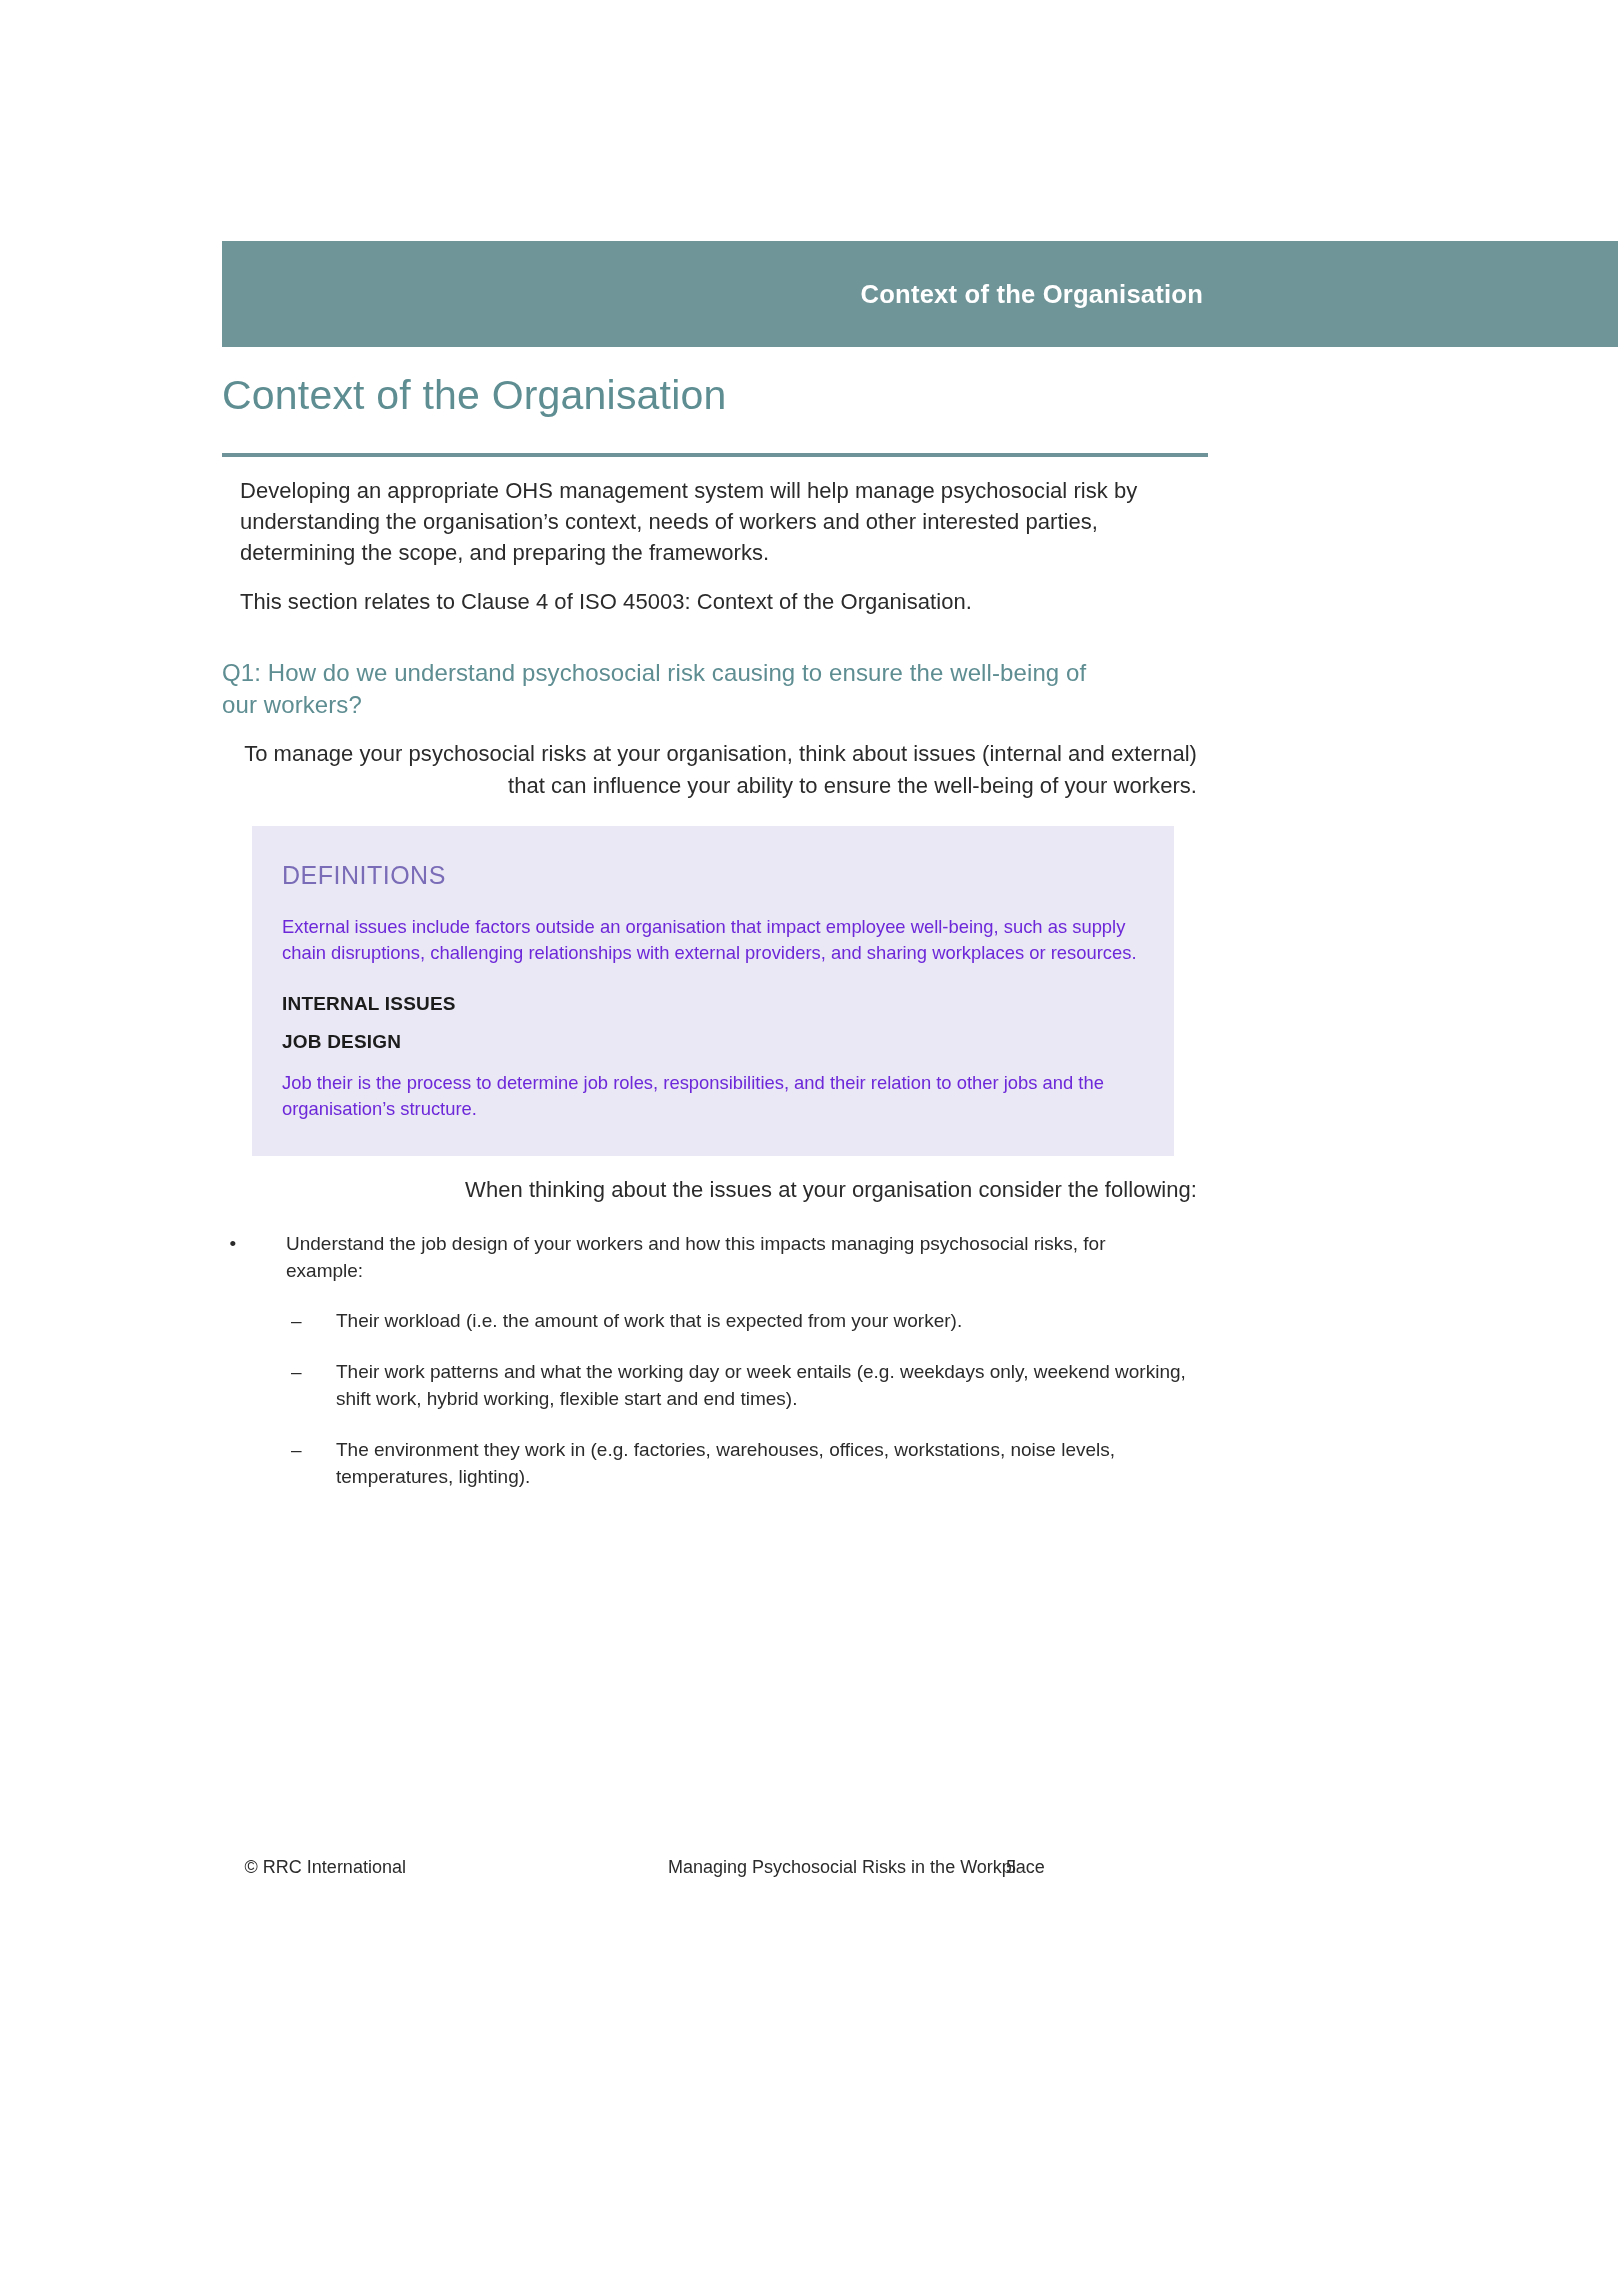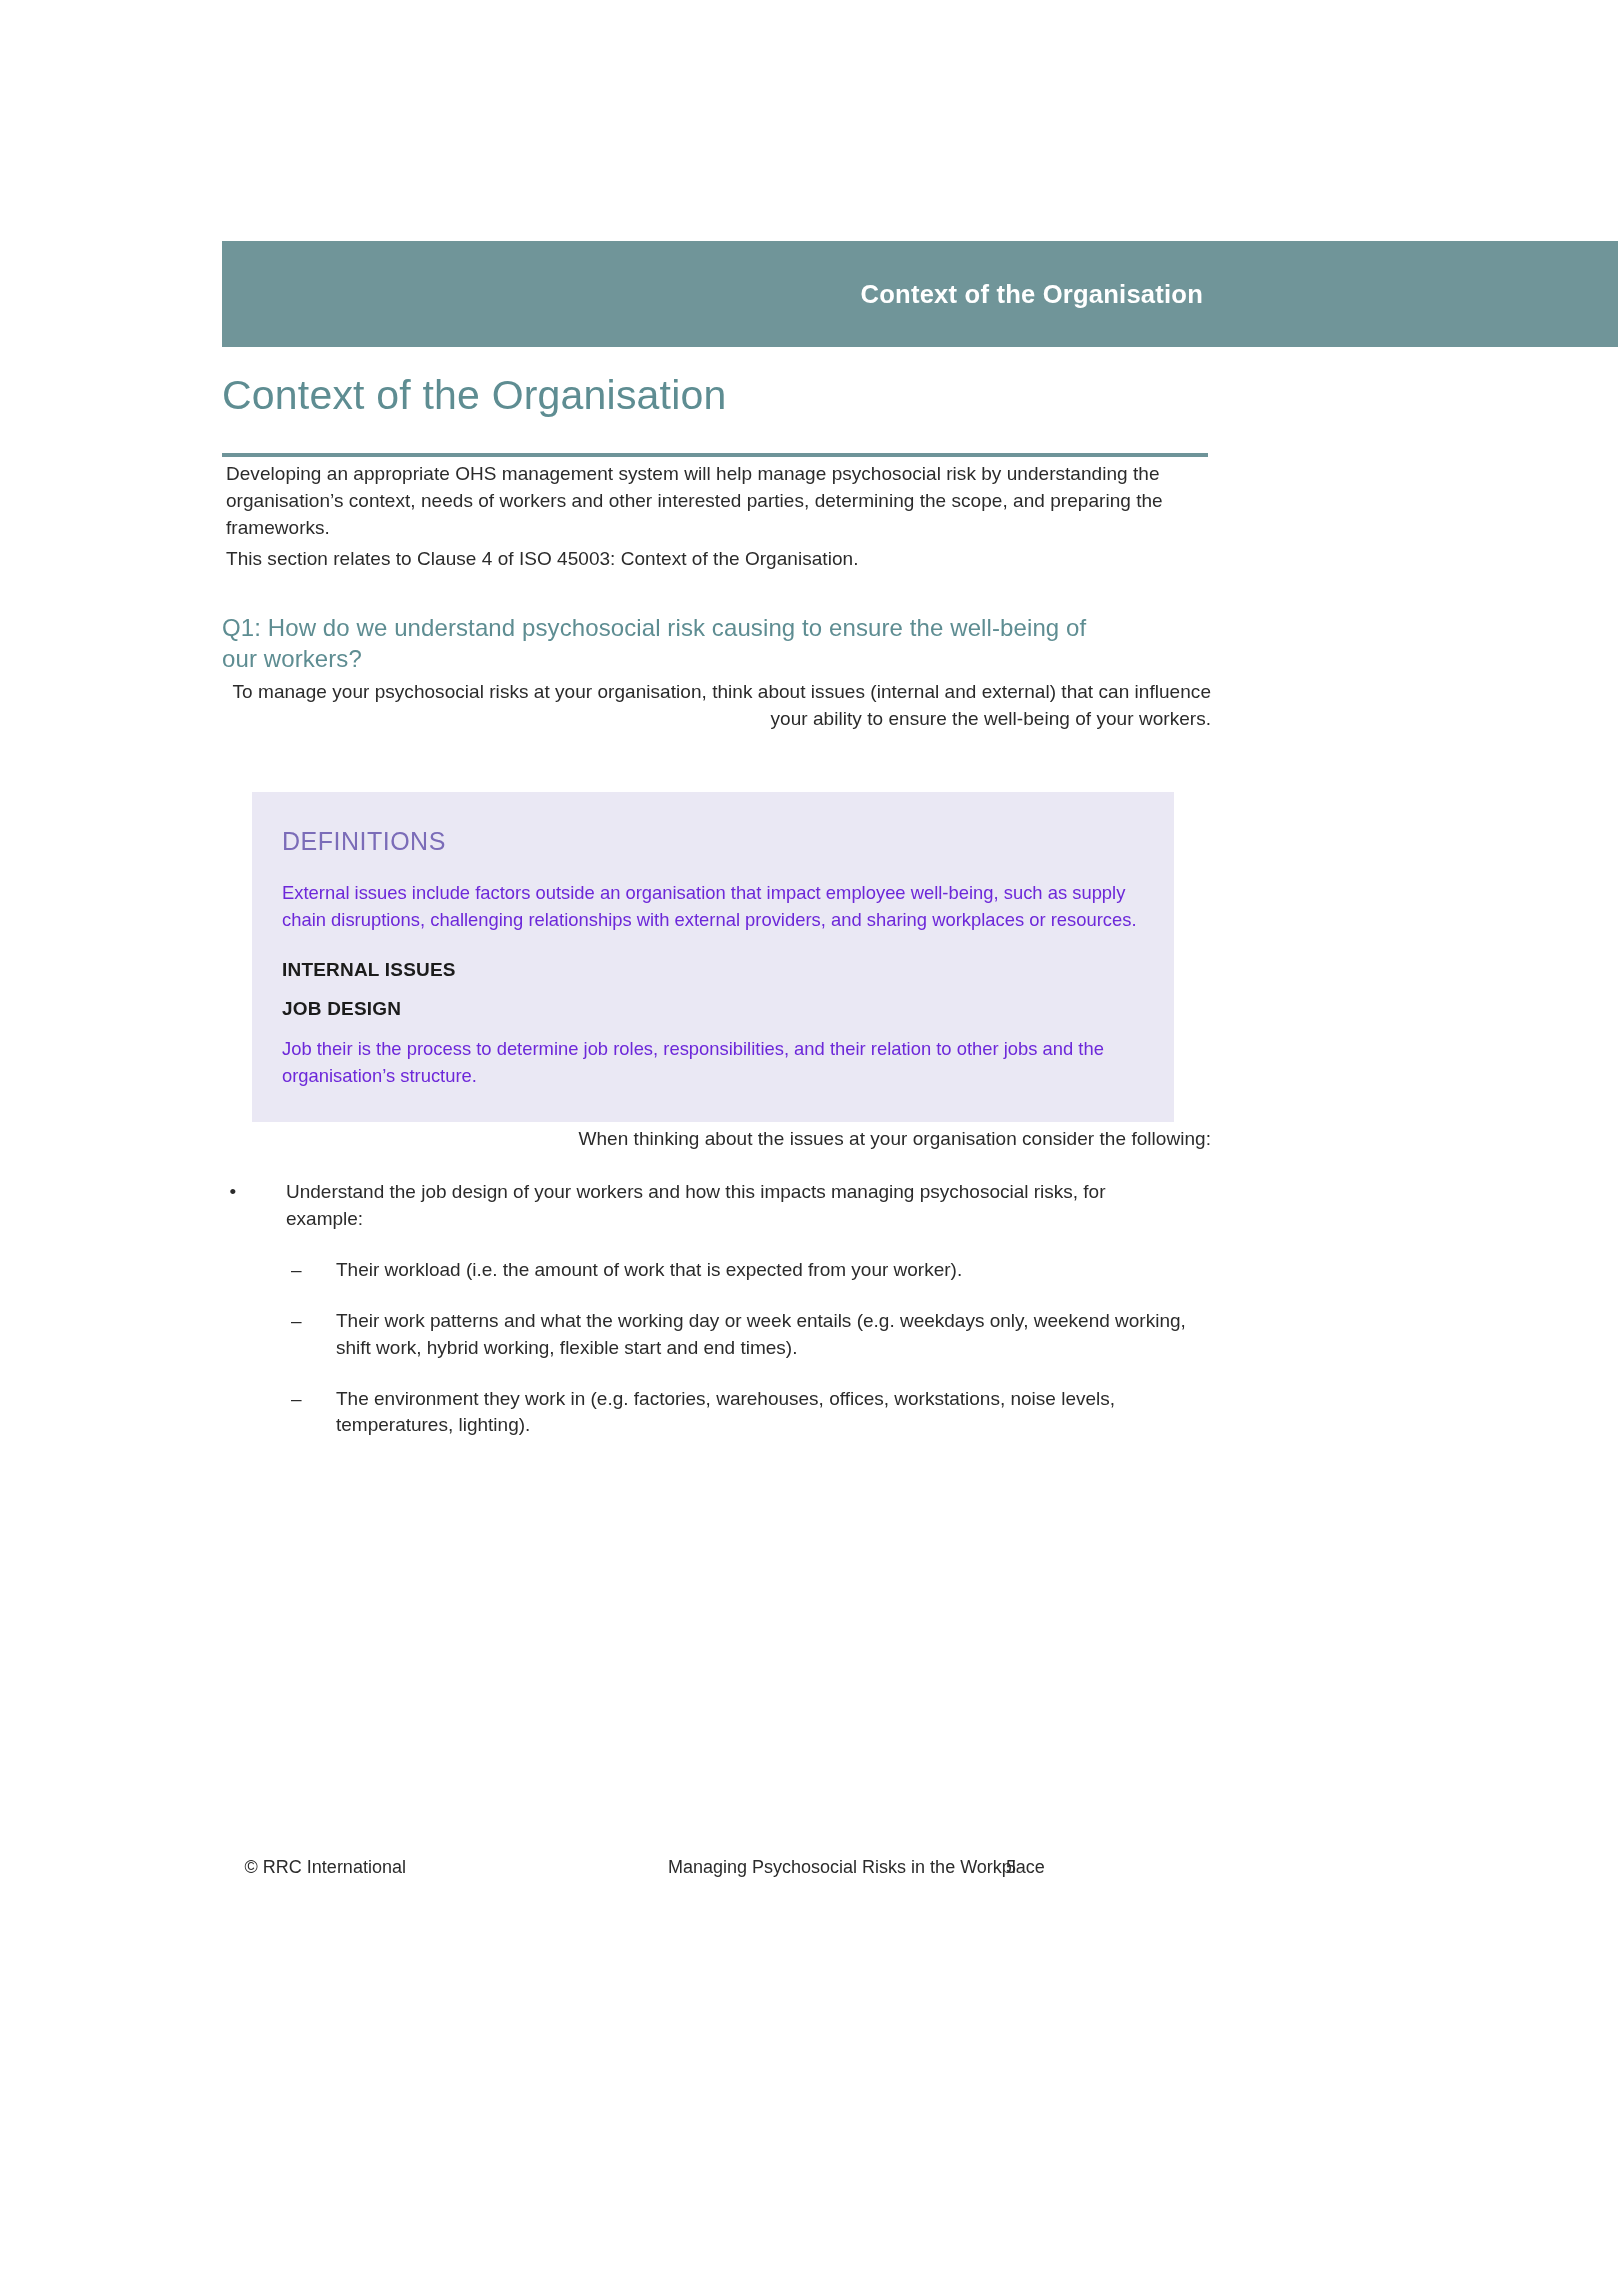--- a/index.html
+++ b/index.html
@@ -70,8 +70,8 @@
   }
 
   p.body-text {
-    margin: 4px;
-    font-size: 19px;
+    margin: 18px;
+    font-size: 22px;
     line-height: 1.42;
     color: #2b2b2b;
     letter-spacing: 0.04px;

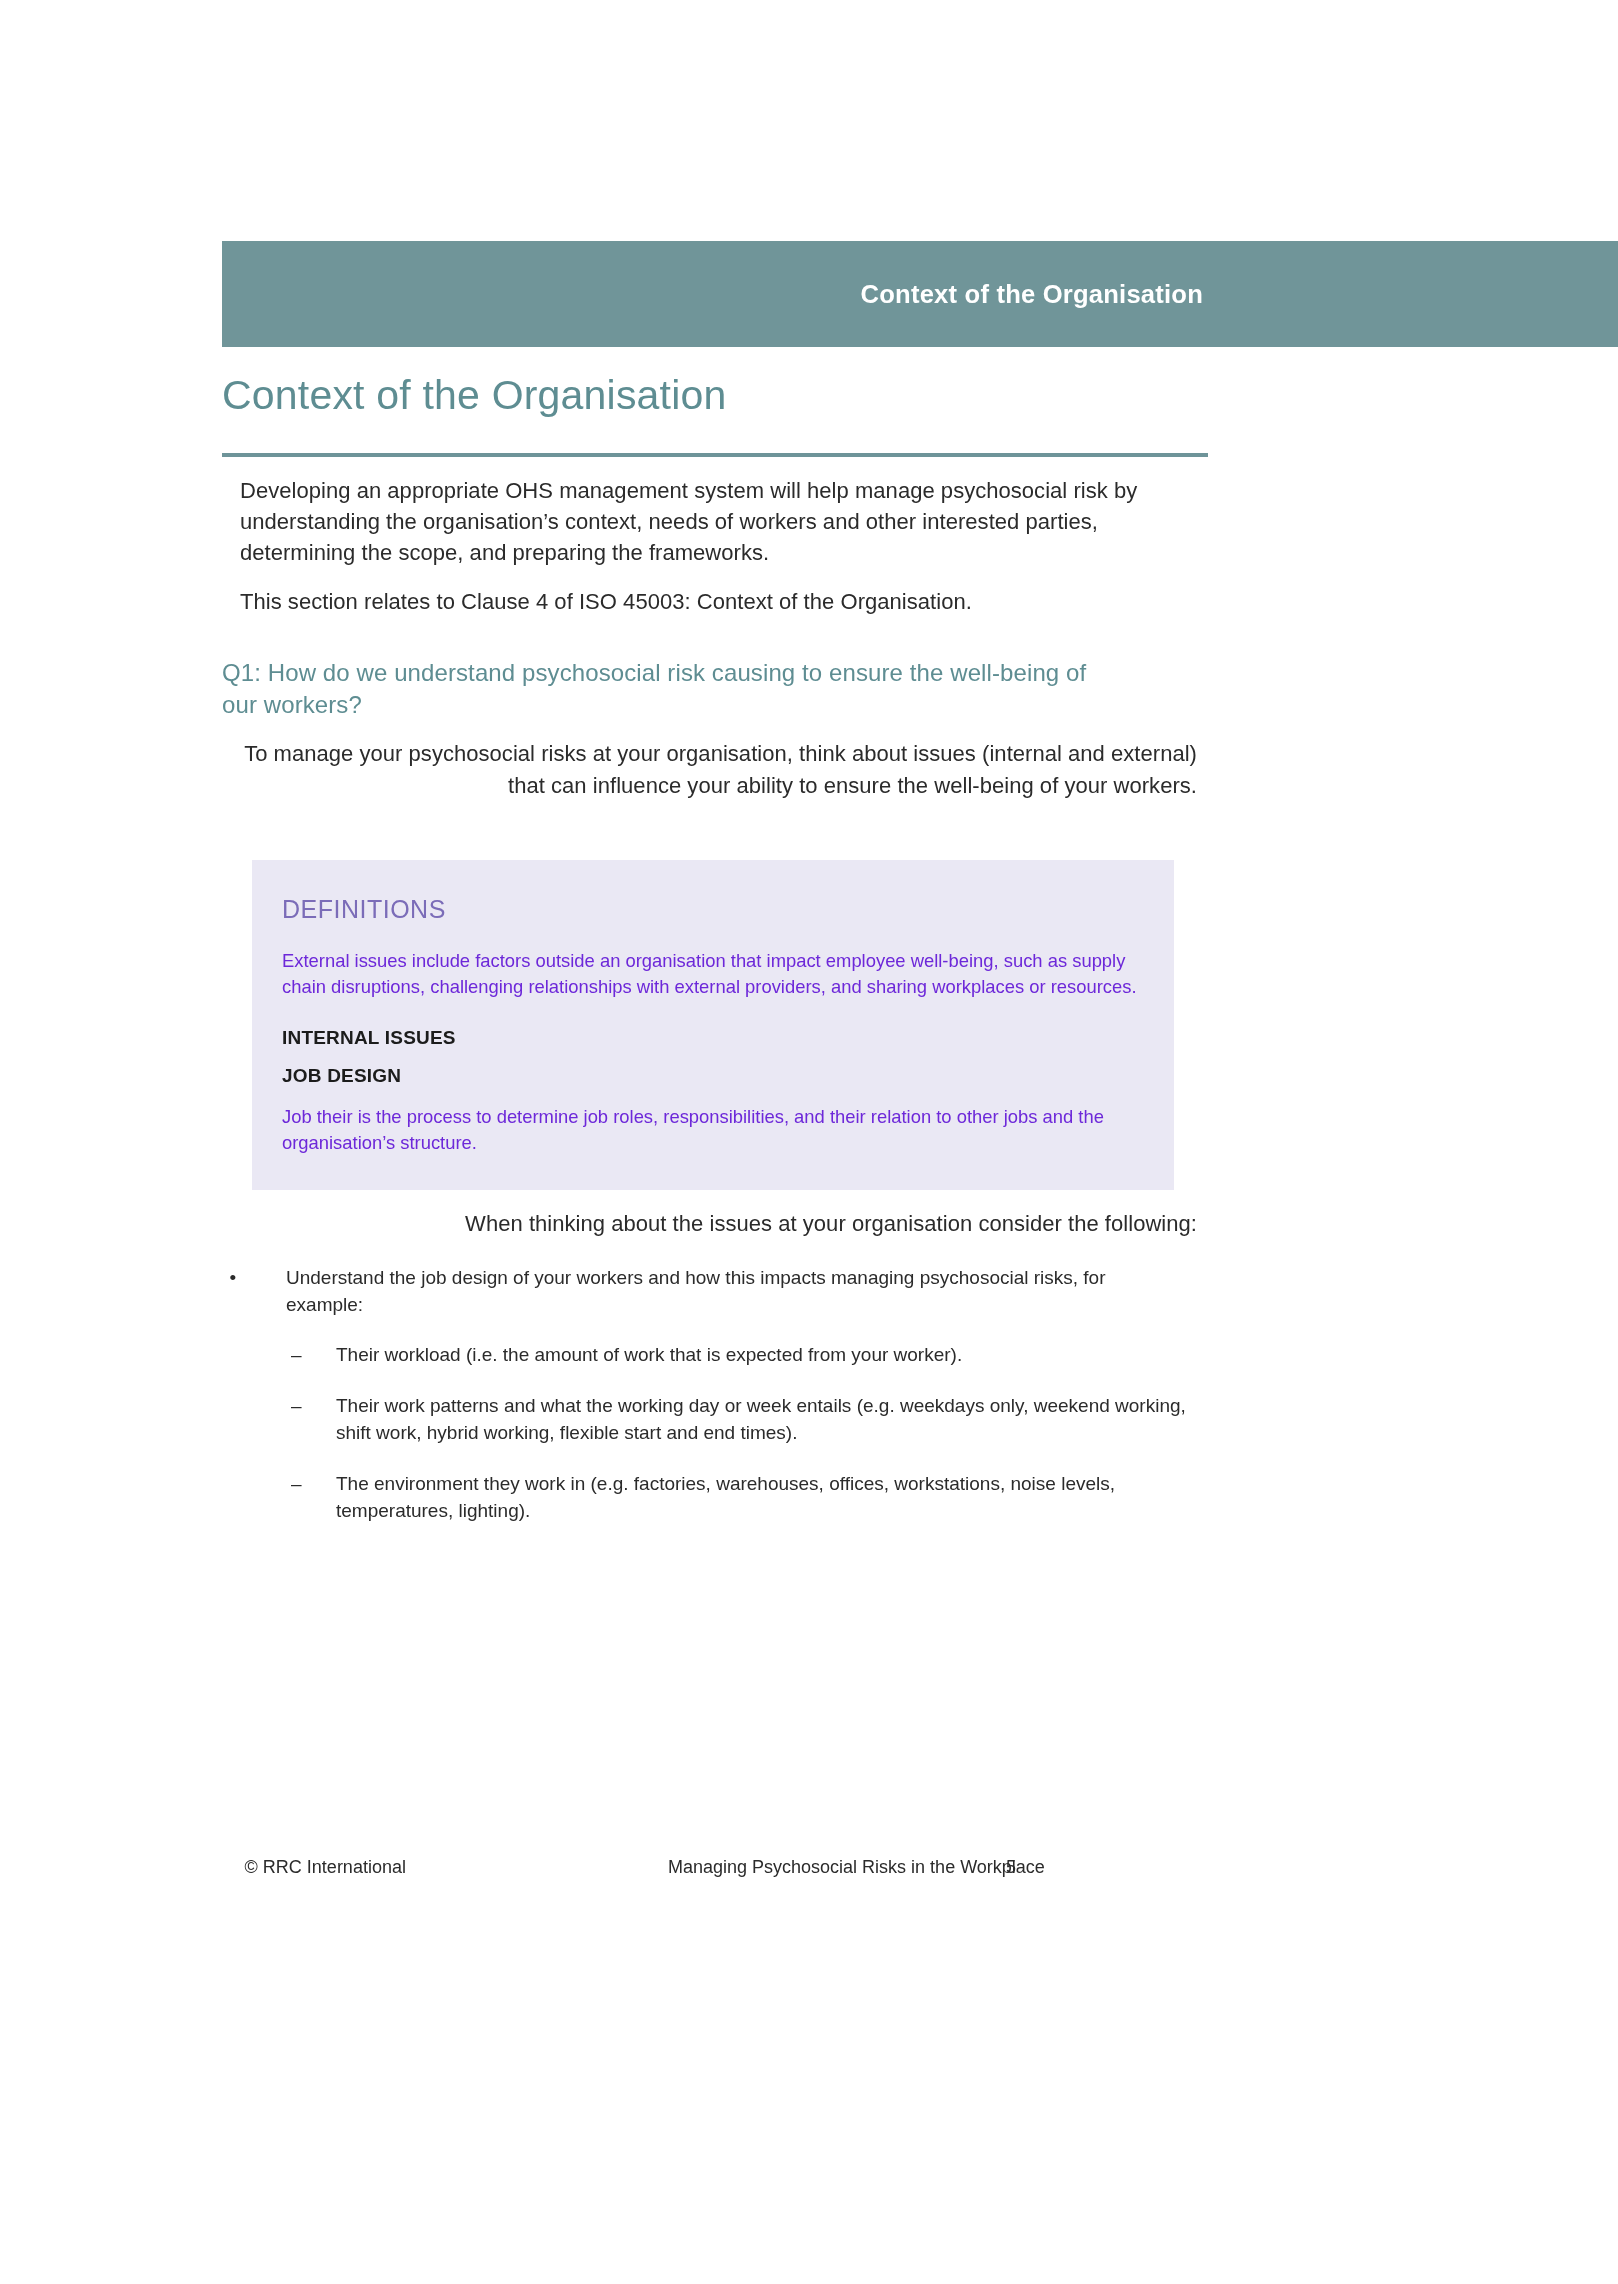--- a/index.html
+++ b/index.html
@@ -94,7 +94,7 @@
 
   
   .definitions-box {
-    margin-top: 59px;
+    margin-top: 25px;
     margin-left: 30px;
     width: 922px;
     background: #EAE8F4;

